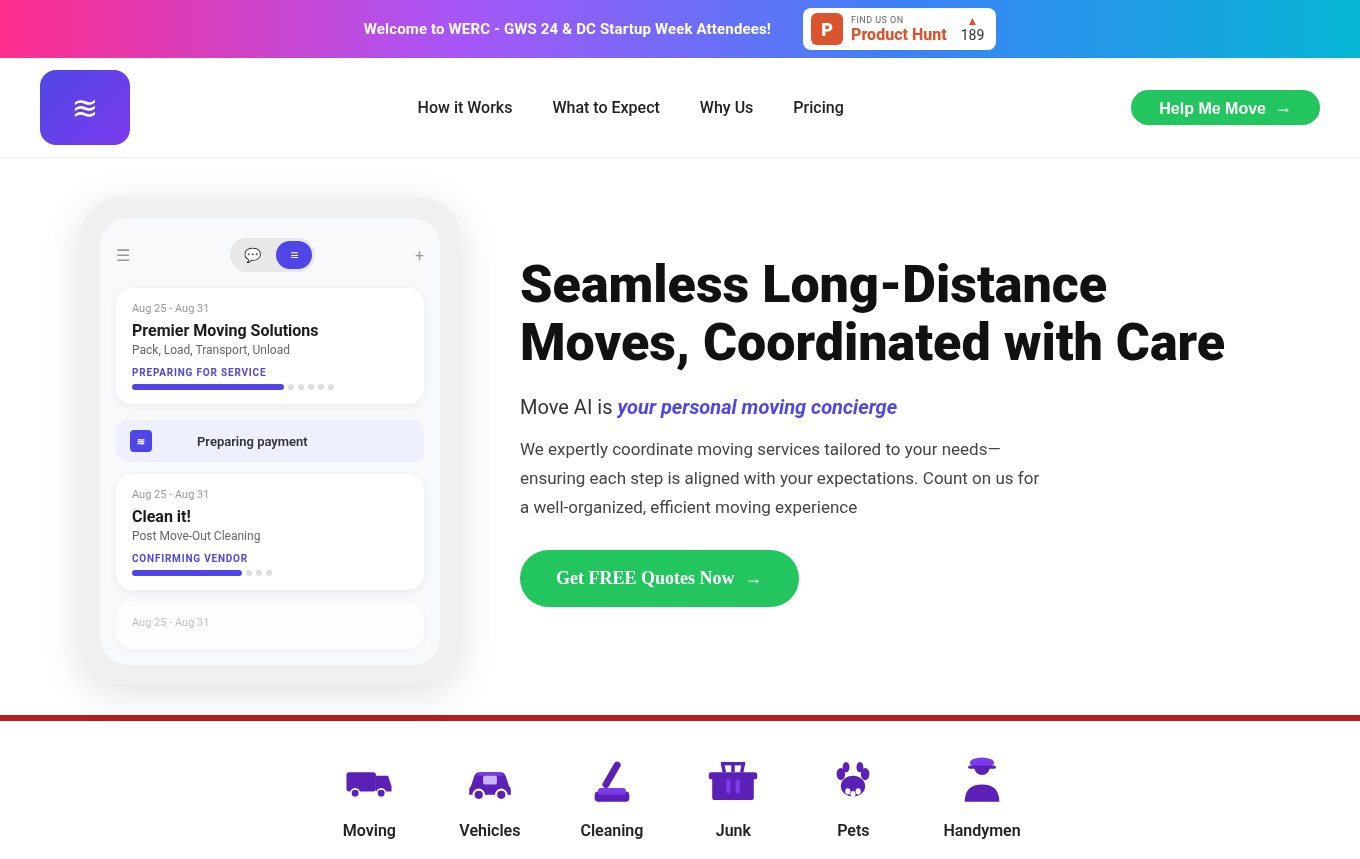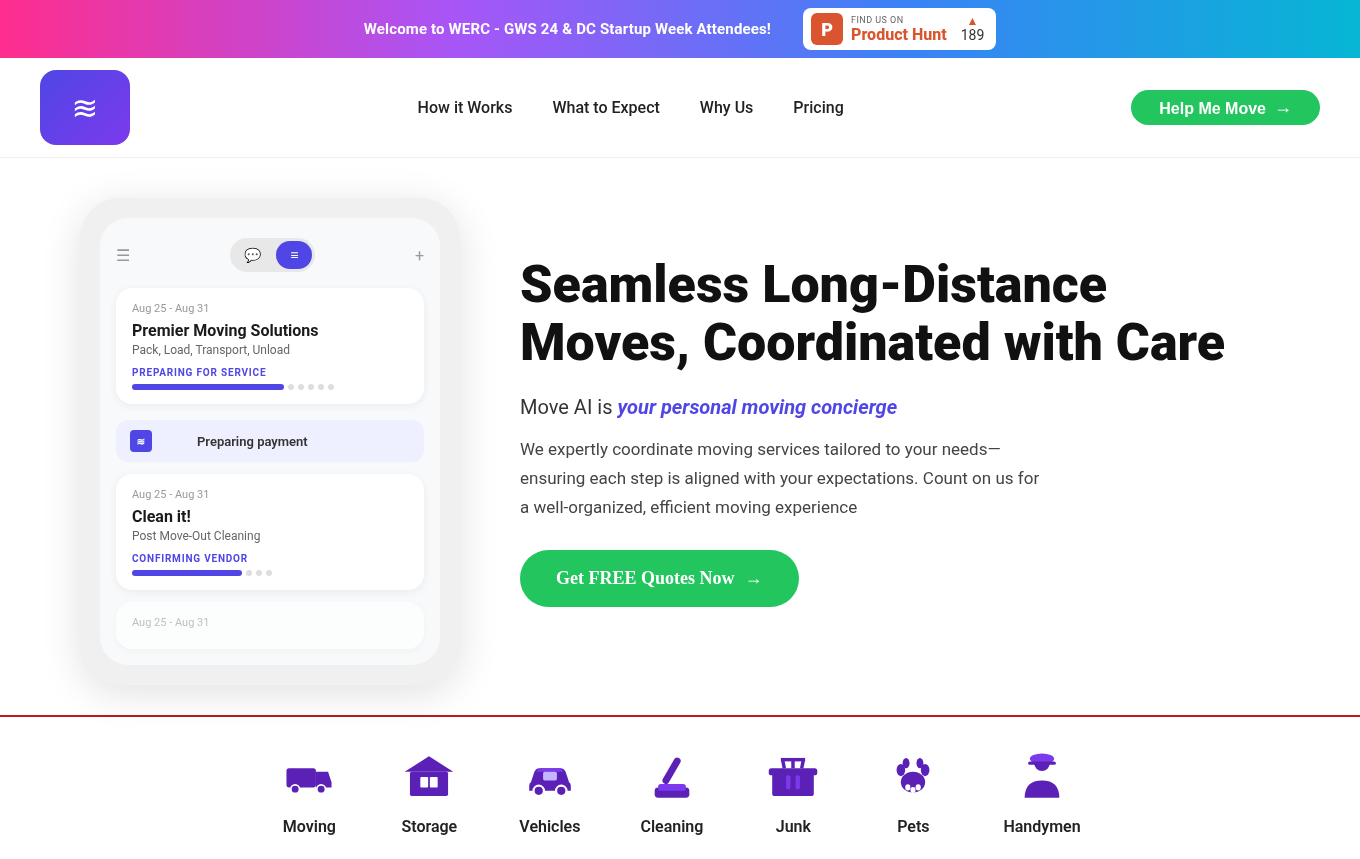--- a/index.html
+++ b/index.html
@@ -326,7 +326,7 @@
       align-items: flex-end;
       gap: 60px;
       padding: 30px 40px 20px;
-      border-top: 2px solid #b91c1c;
+      border-top: 6px solid #b91c1c;
       margin-top: 10px;
     }
     .service-item {

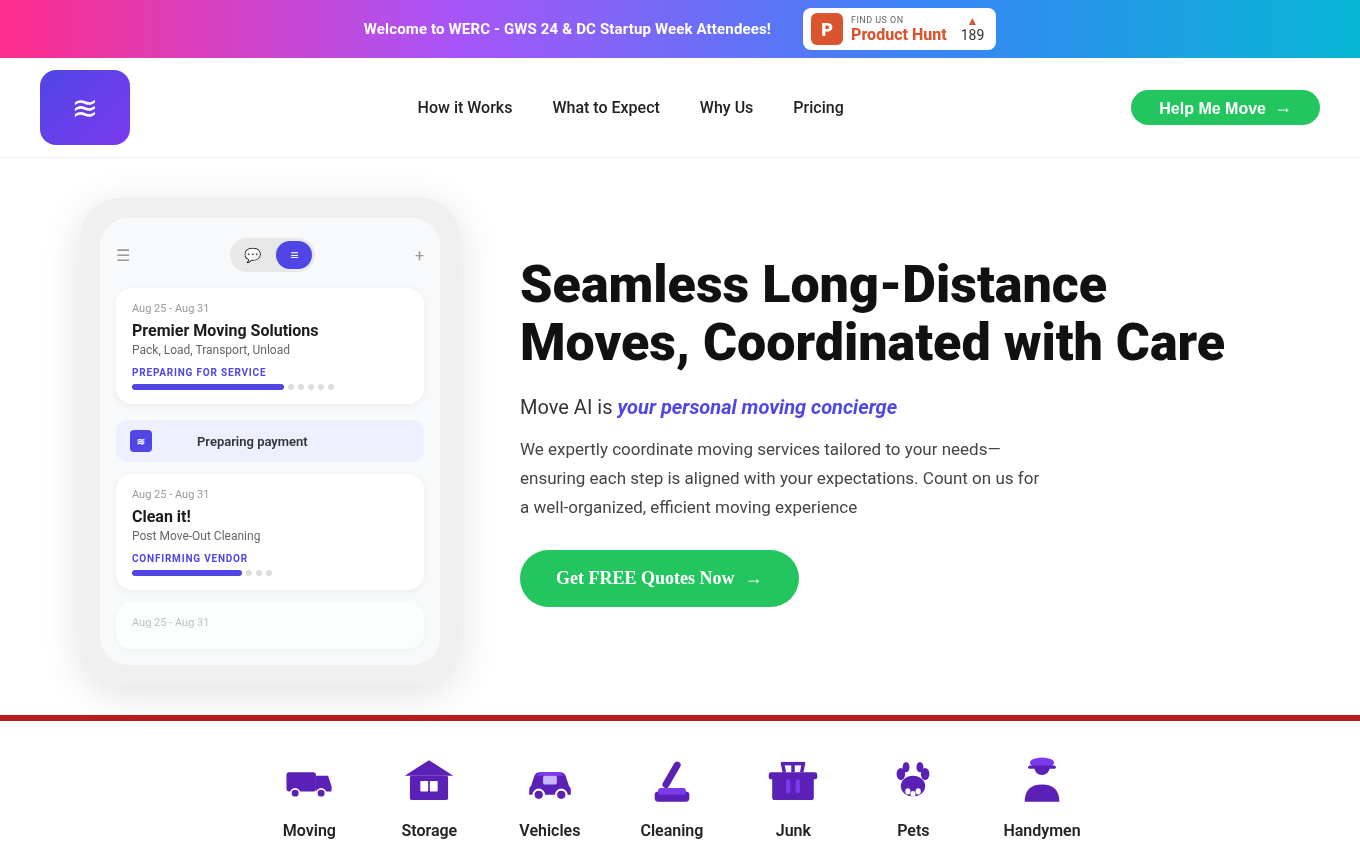--- a/index.html
+++ b/index.html
@@ -475,18 +475,6 @@
     <span class="service-label">Moving</span>
   </div>
 
-  <div class="service-item">
-    <div class="service-icon">
-      <svg class="svc-svg" viewBox="0 0 60 60" fill="#5b21b6">
-
-        <polygon points="30,6 58,24 2,24"></polygon>
-        <rect x="8" y="24" width="44" height="28" rx="2"></rect>
-        <rect x="20" y="30" width="9" height="12" rx="1" fill="#fff"></rect>
-        <rect x="31" y="30" width="9" height="12" rx="1" fill="#fff"></rect>
-      </svg>
-    </div>
-    <span class="service-label">Storage</span>
-  </div>
 
   <div class="service-item">
     <div class="service-icon">

